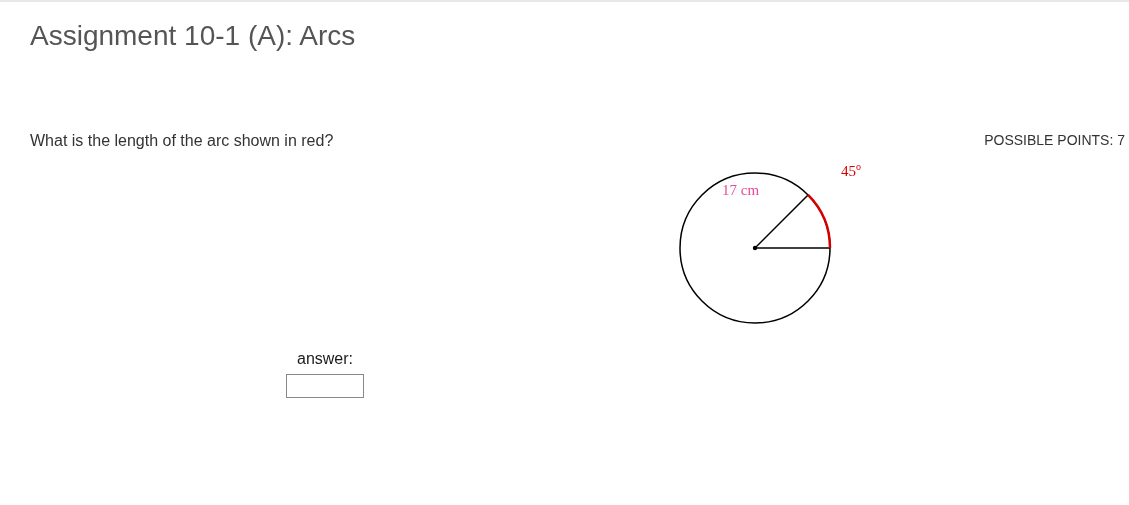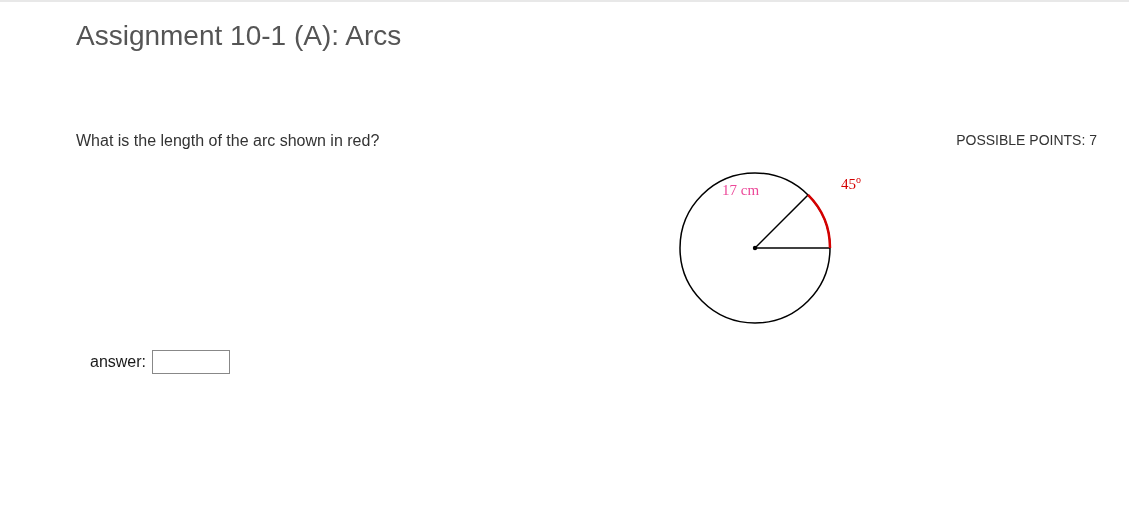--- a/index.html
+++ b/index.html
@@ -20,7 +20,7 @@
       background: #e8e8e8;
     }
     .container {
-      padding: 18px 70px 0 76px;
+      padding: 18px 70px 0 30px;
     }
     .title {
       font-size: 28px;

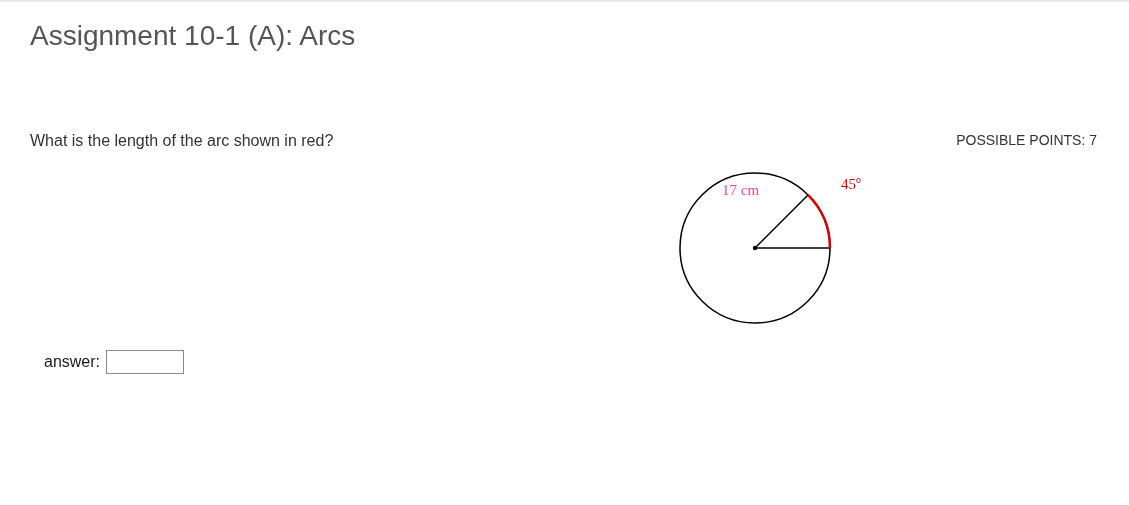--- a/index.html
+++ b/index.html
@@ -30,7 +30,7 @@
     }
     .points {
       position: absolute;
-      right: 32px;
+      right: 4px;
       top: 132px;
       font-size: 14px;
       color: #333333;

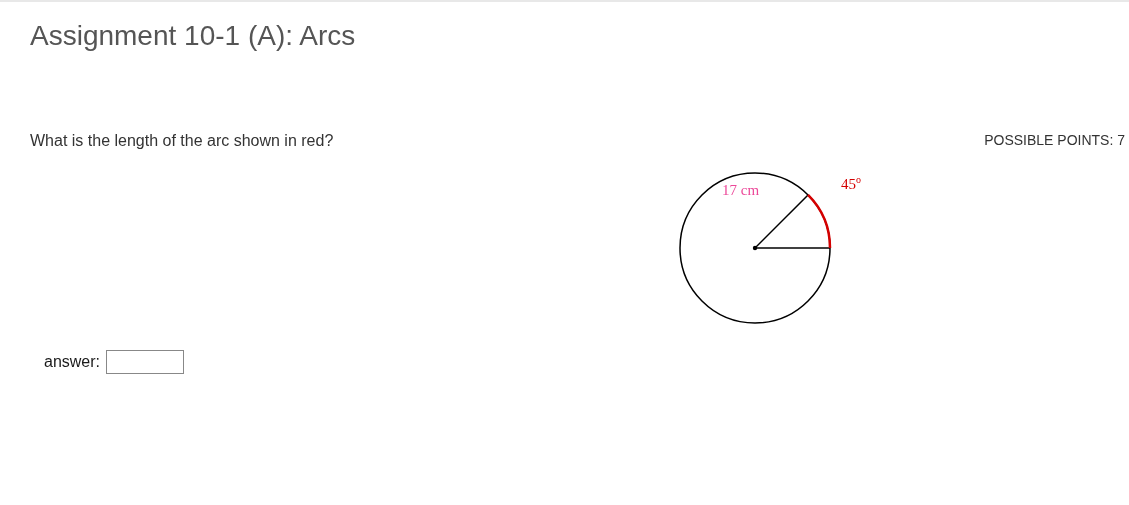--- a/index.html
+++ b/index.html
@@ -70,7 +70,7 @@
     .angle-label {
       position: absolute;
       left: 181px;
-      top: 16px;
+      top: 3px;
       font-size: 15px;
       color: #d40000;
       font-family: "Times New Roman", serif;

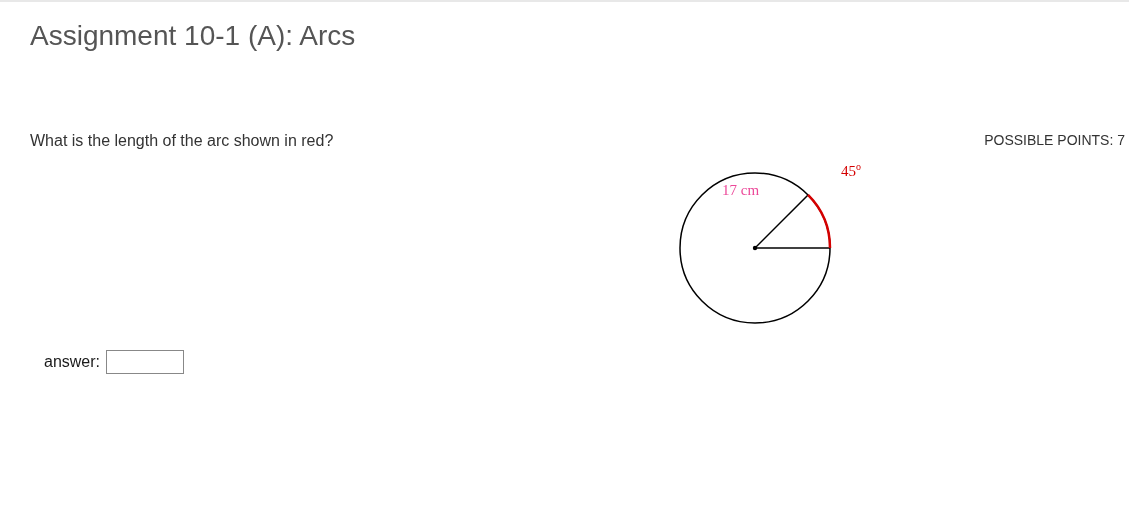--- a/index.html
+++ b/index.html
@@ -85,7 +85,8 @@
       gap: 6px;
       font-size: 16px;
       color: #1a1a1a;
-      margin-left: 14px;
+      margin-left: 30px;
+      flex-direction: column;
     }
     .answer-label {
       font-weight: 400;

